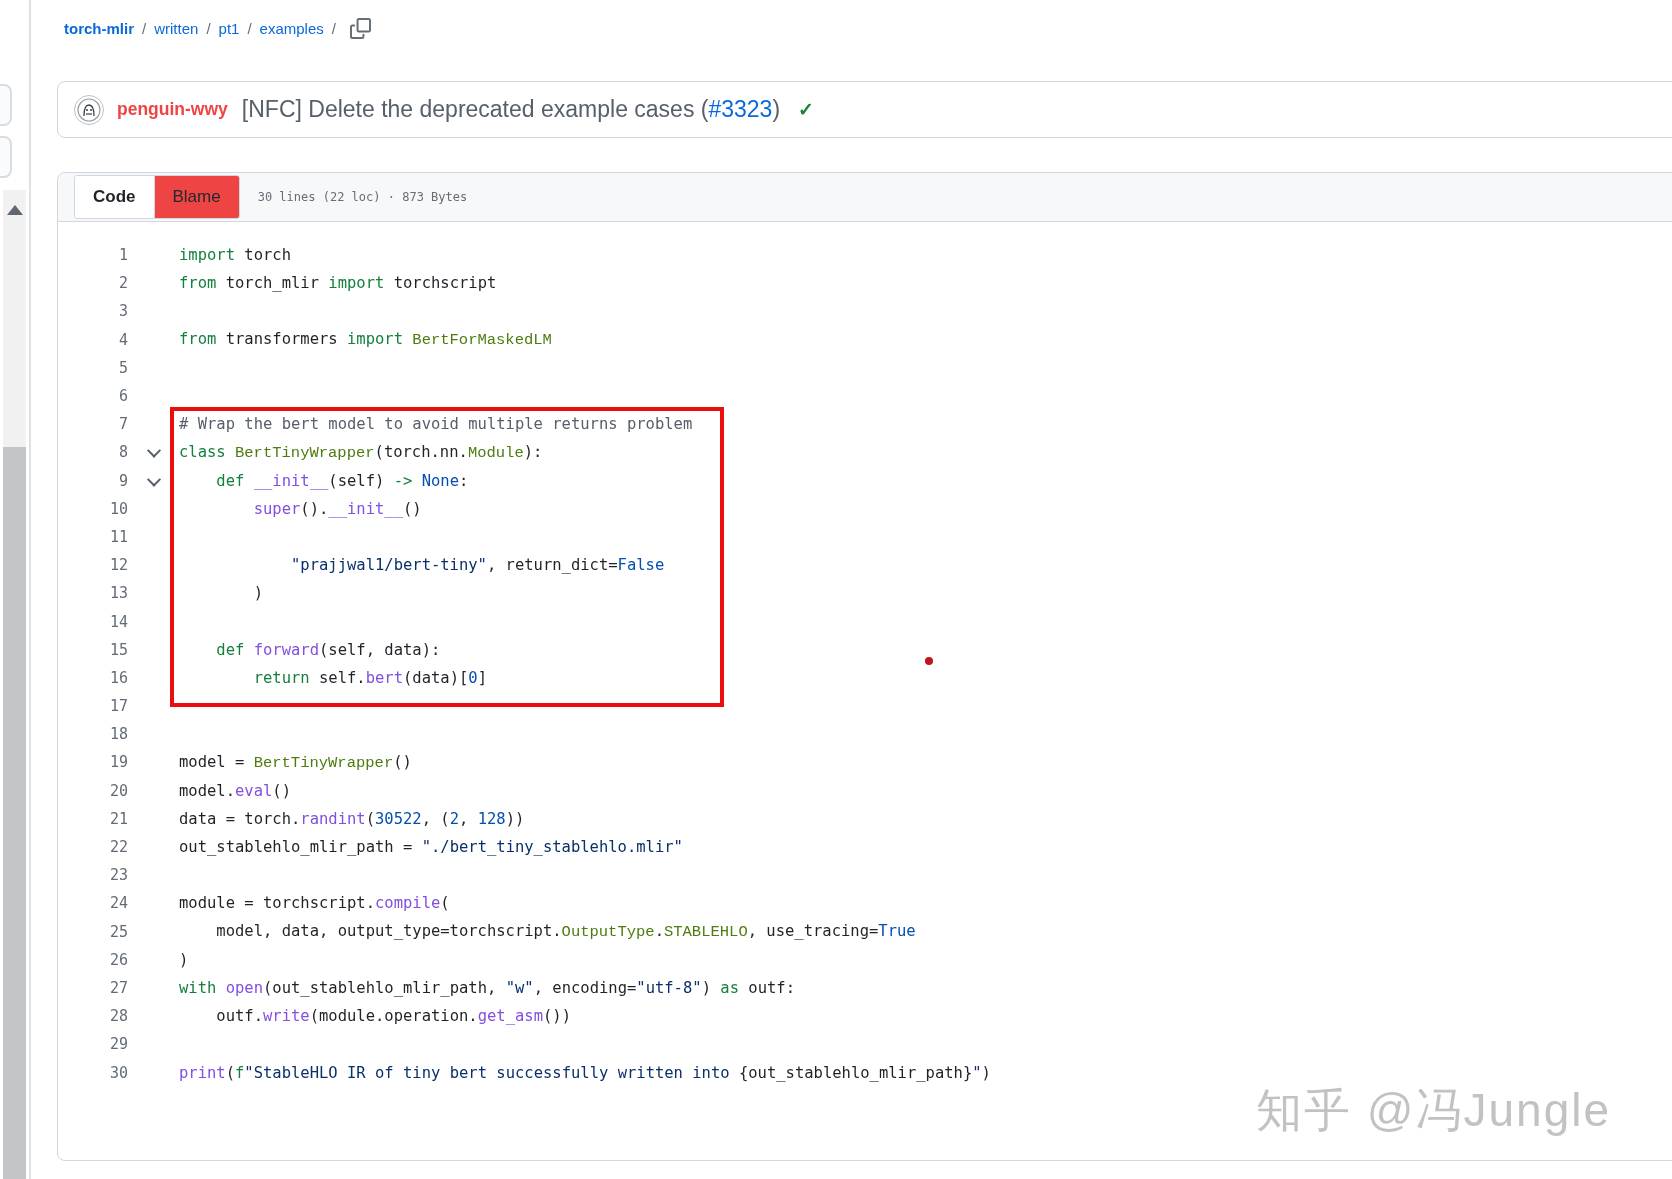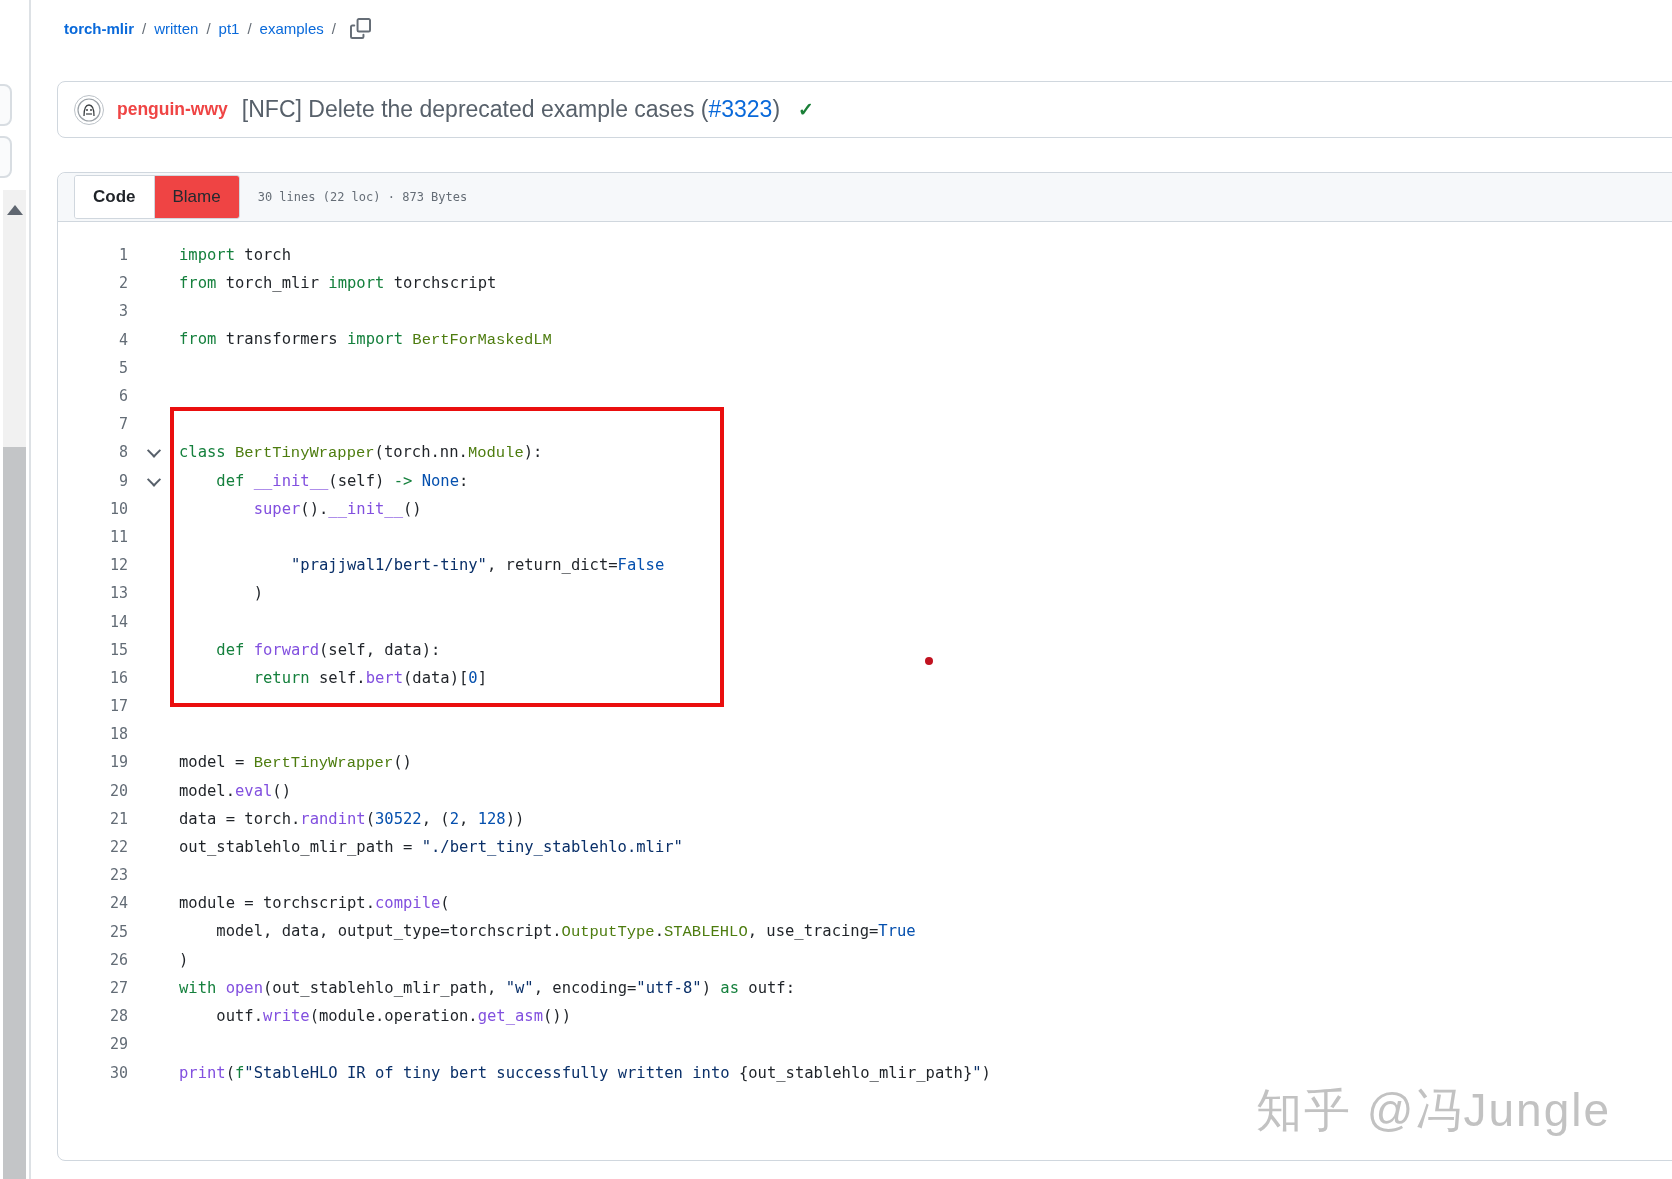--- a/index.html
+++ b/index.html
@@ -150,6 +150,7 @@
       <div class="row">
         <div class="ln">7</div>
         <div class="fold"></div>
+        <div class="tks"><span class="tk-c"># Wrap the bert model to avoid multiple returns problem</span></div>
       </div>
       <div class="row">
         <div class="ln">8</div>

